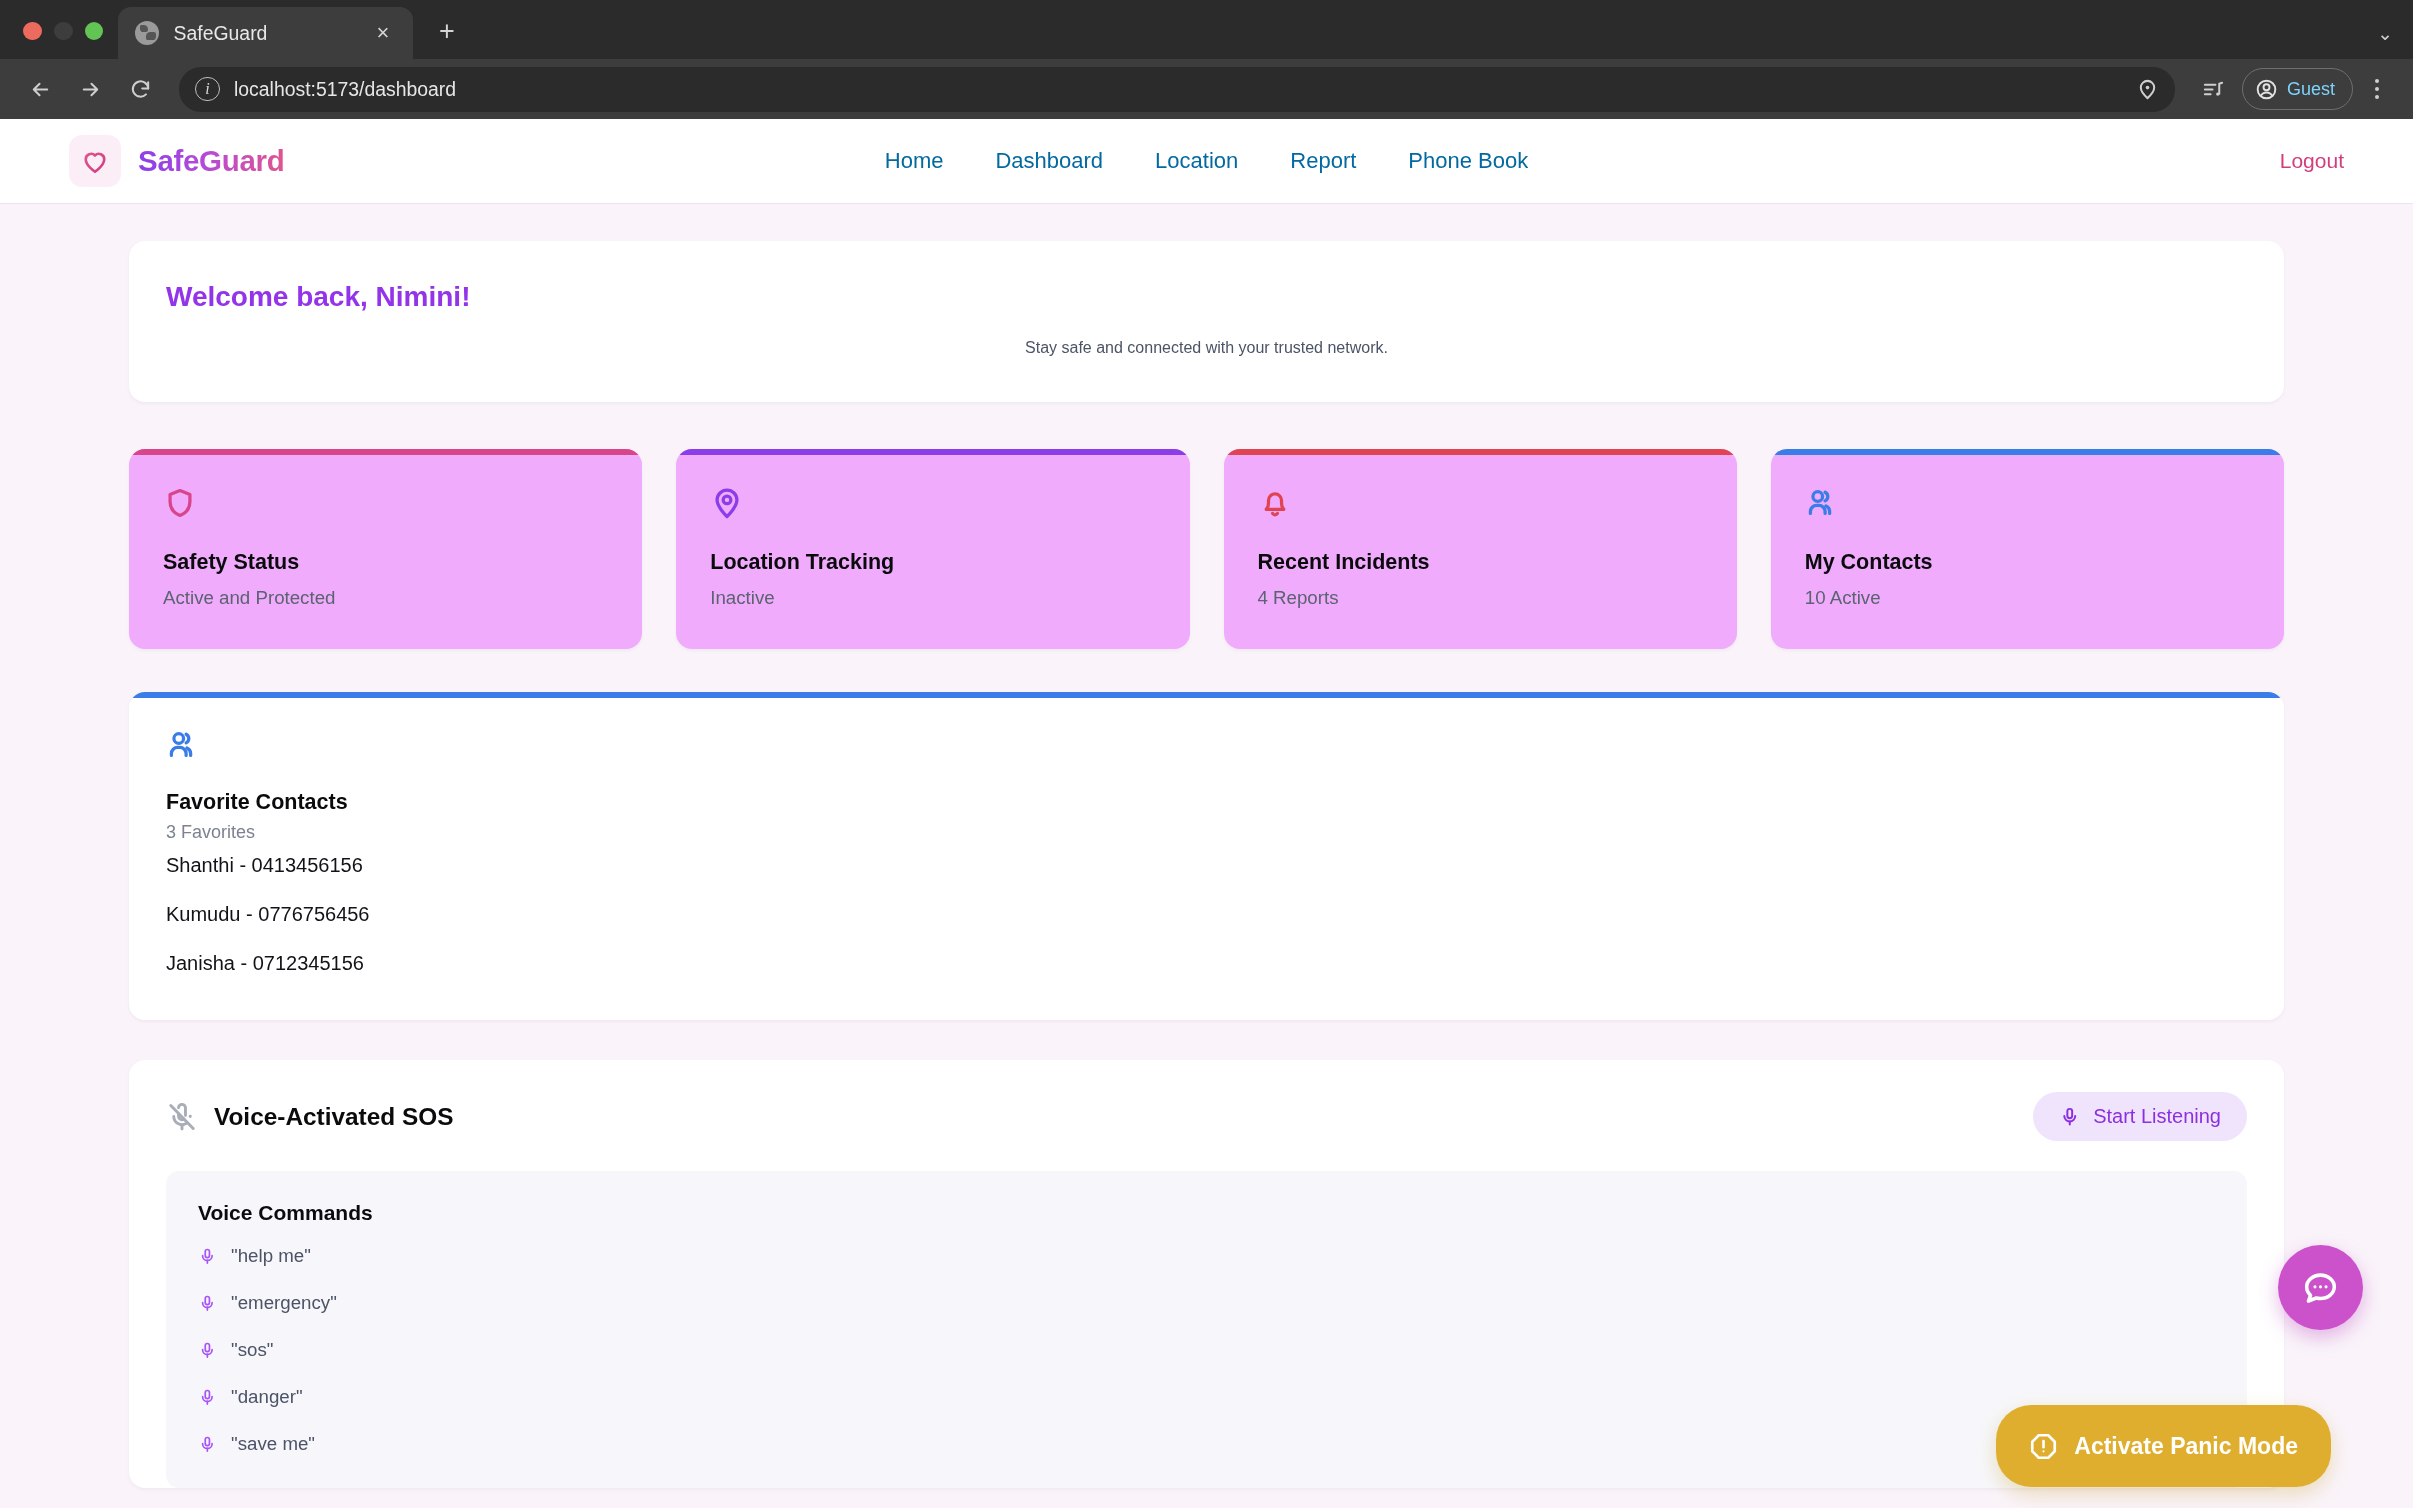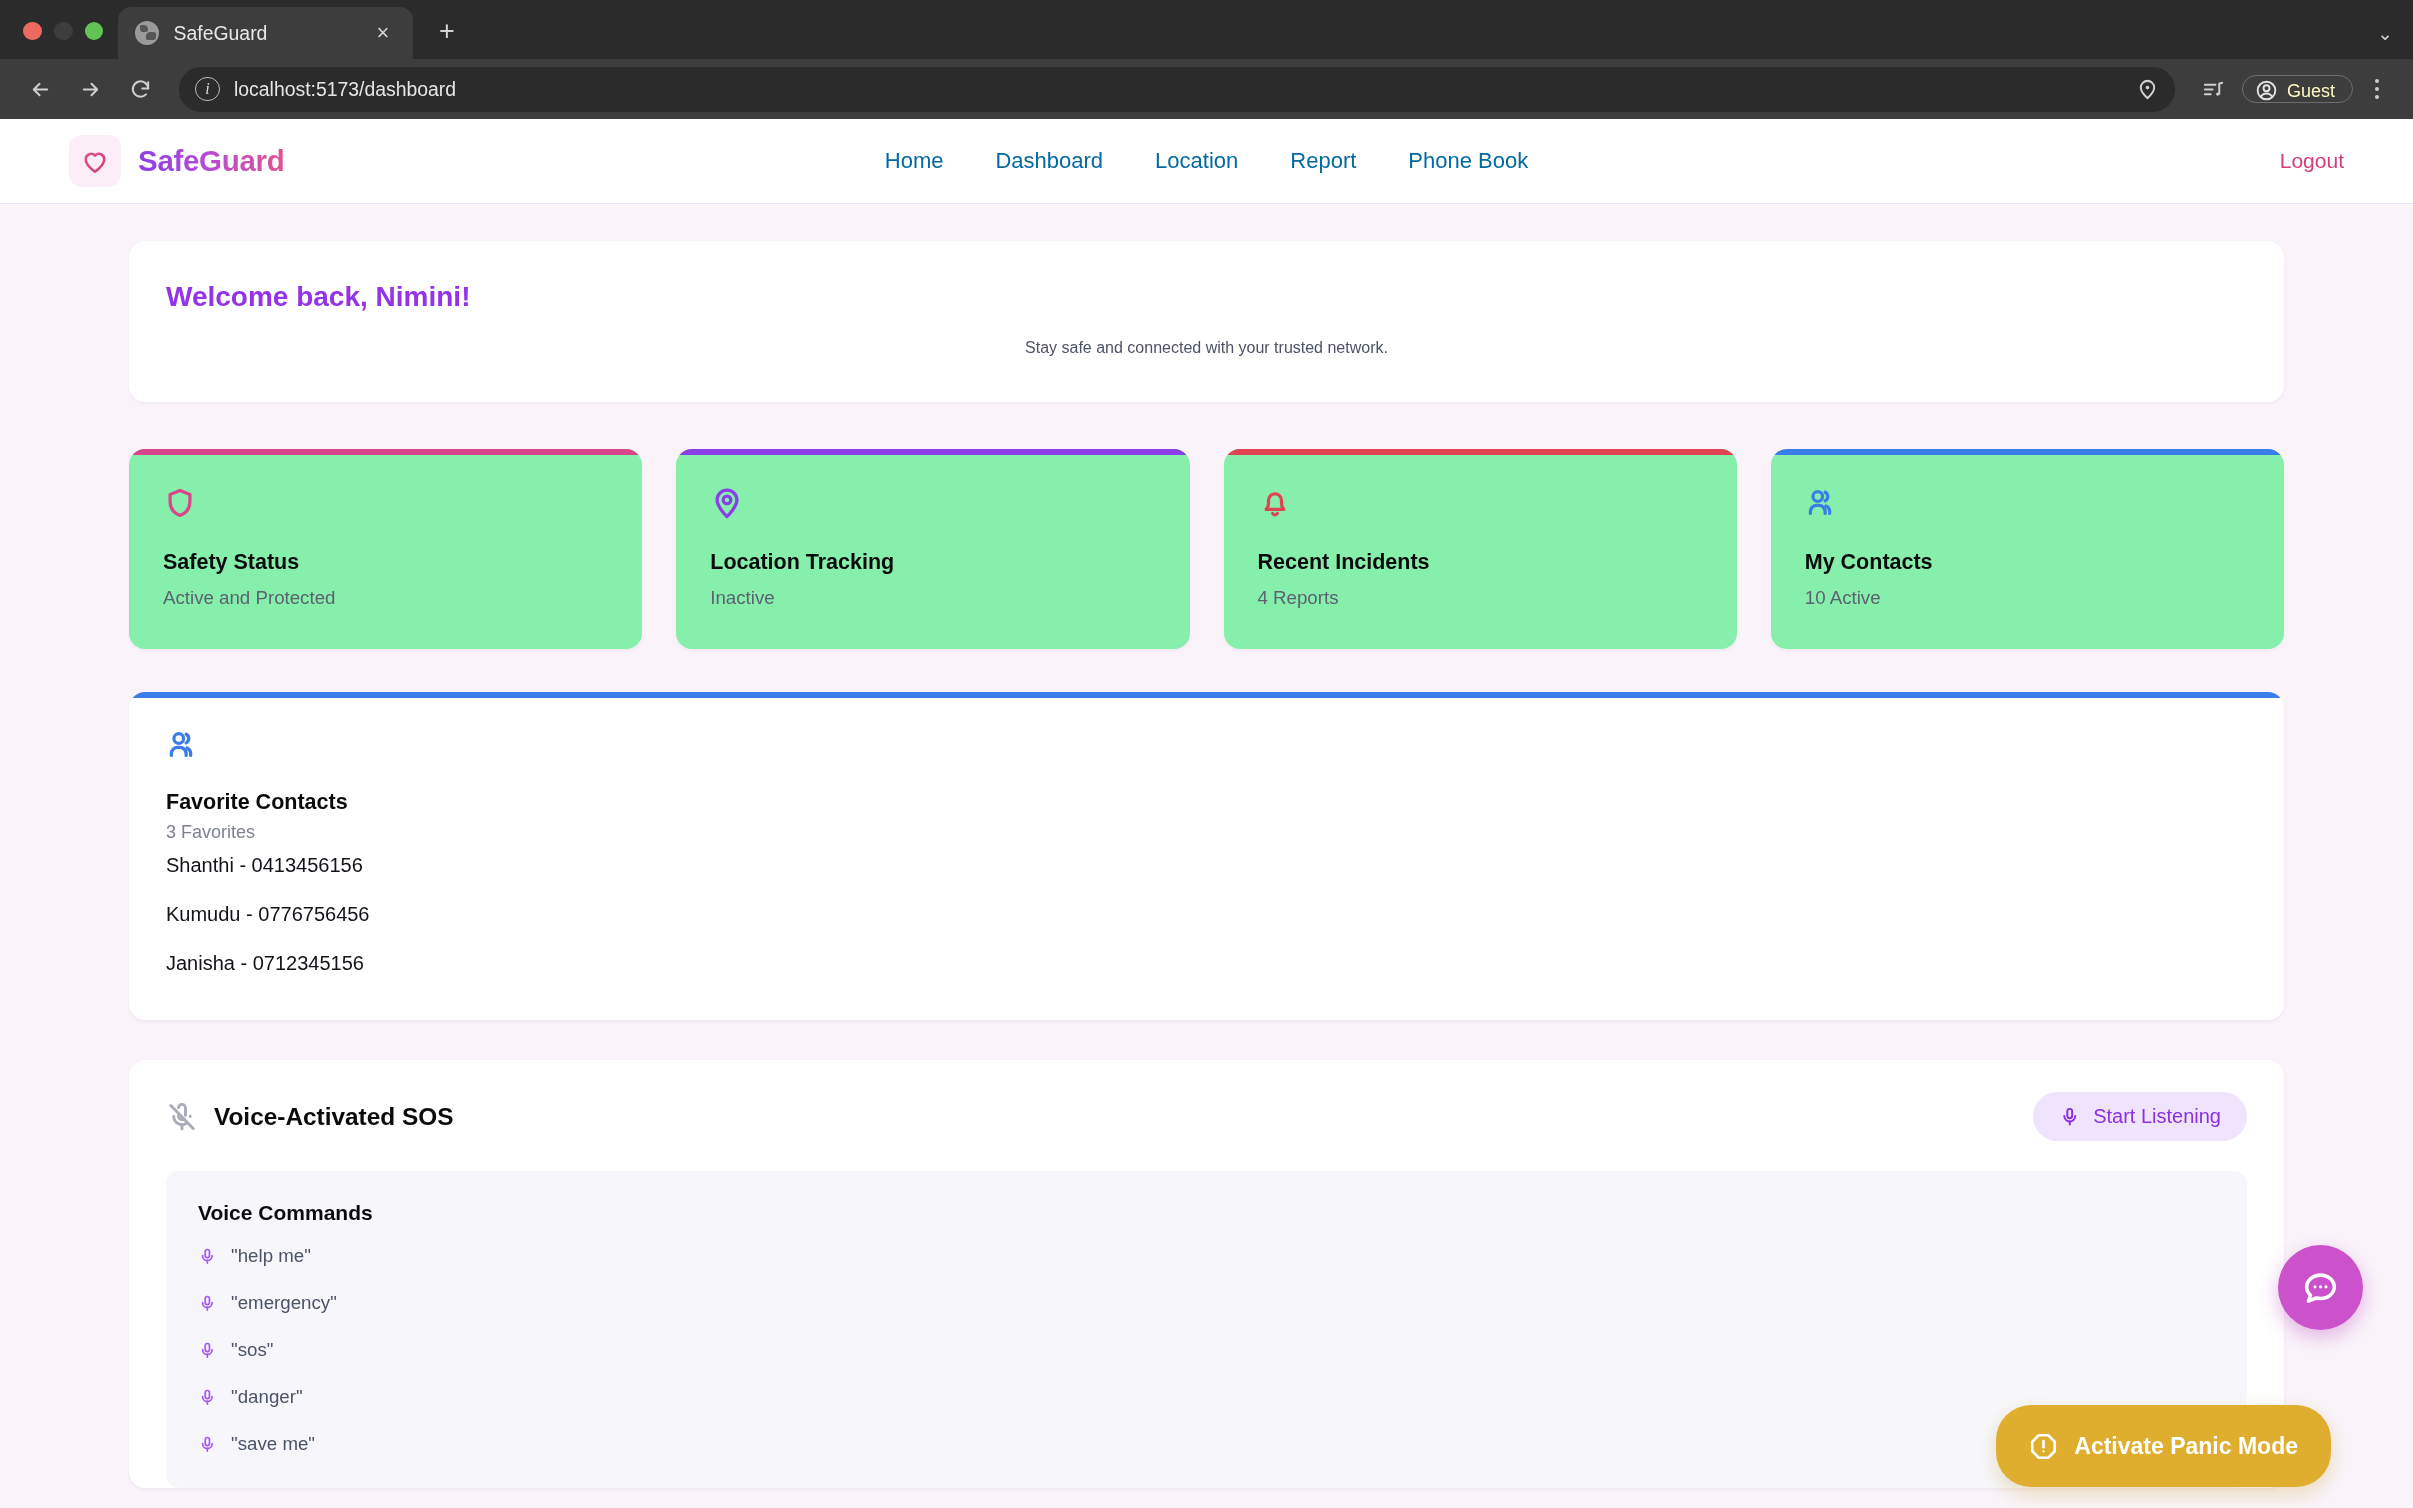--- a/index.html
+++ b/index.html
@@ -67,8 +67,8 @@
   .omni-right { display:flex; align-items:center; color:#cfcfcf; }
   .omni-right svg { width: 23px; height: 23px; stroke: #cfcfcf; fill:none; stroke-width:2.1; }
   .guest-pill {
-    height: 28px; border: 1.4px solid #6e6e6e; border-radius: 21px; display: flex;
-    align-items: flex-end; gap: 9.3px; padding: 0 17px 0 11.5px; color: #fef9c3; font-size: 18px;
+    height: 42px; border: 1.4px solid #6e6e6e; border-radius: 21px; display: flex;
+    align-items: center; gap: 9.3px; padding: 0 17px 0 11.5px; color: #7dd3fc; font-size: 18px;
   }
   .guest-pill svg { width: 23px; height: 23px; stroke: #e2e2e2; fill: none; stroke-width: 2; }
   .kebab { width: 34px; display:flex; flex-direction:column; align-items:center; gap:3.6px; }

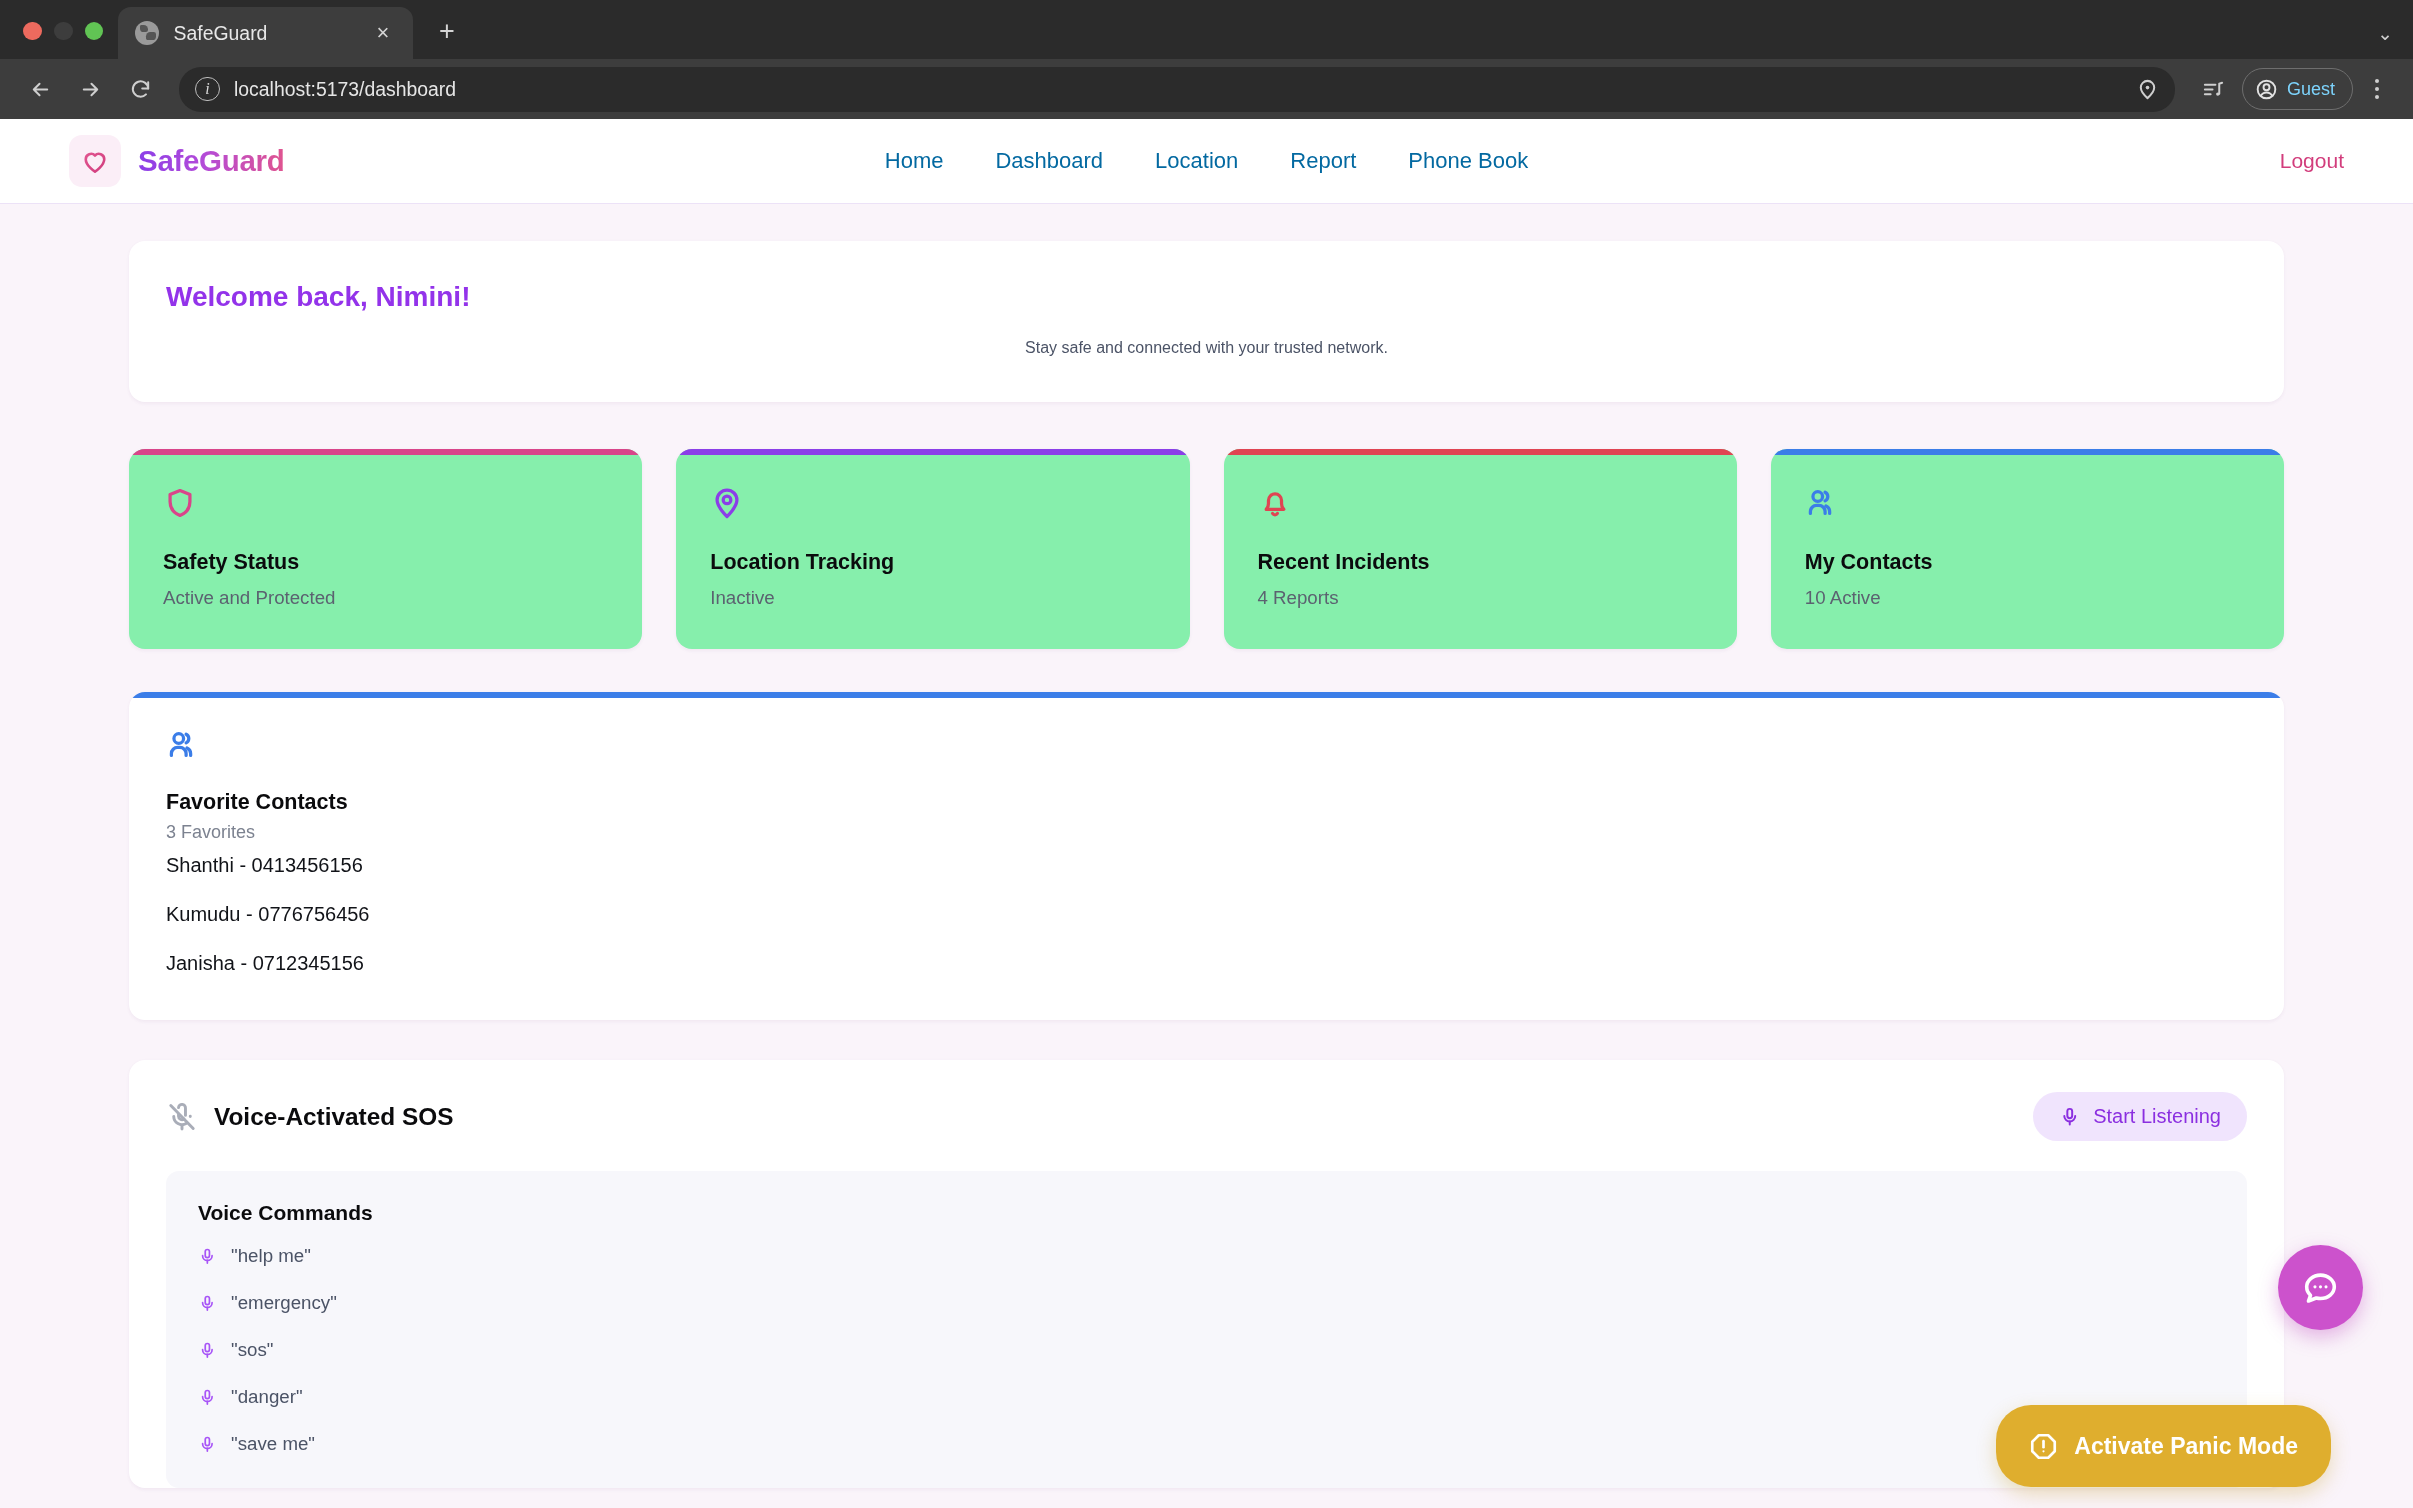--- a/index.html
+++ b/index.html
@@ -111,7 +111,7 @@
 
   .statgrid { display: grid; grid-template-columns: repeat(4,1fr); gap: 34px; margin-bottom: 43px; }
   .stat {
-    background:#86efac; border-radius: 16px; overflow: hidden; position: relative;
+    background:#f0abfc; border-radius: 16px; overflow: hidden; position: relative;
     box-shadow: 0 1.4px 3.6px rgba(90,40,110,.055); padding: 37px 34px 40px 34px;
   }
   .stat::before { content:""; position:absolute; left:0; right:0; top:0; height:5.7px; background: var(--accent); }

